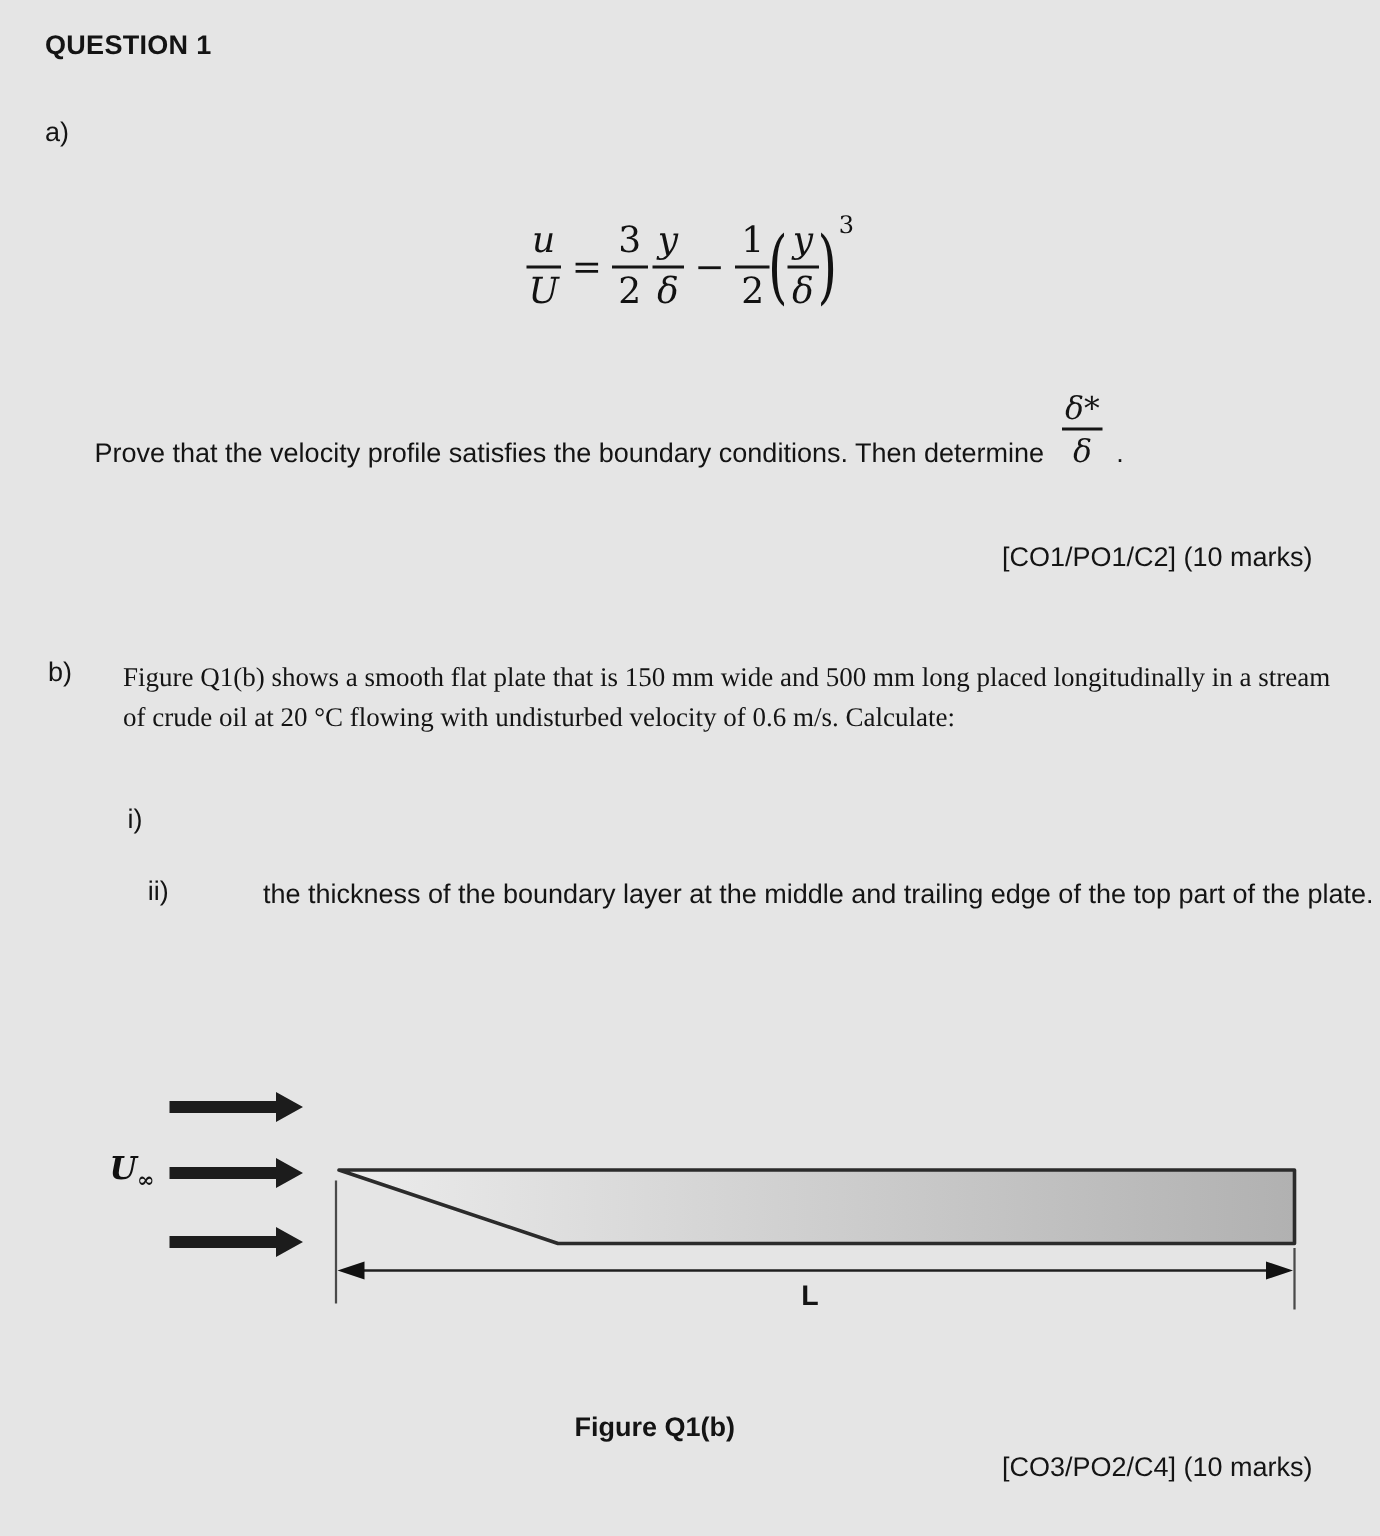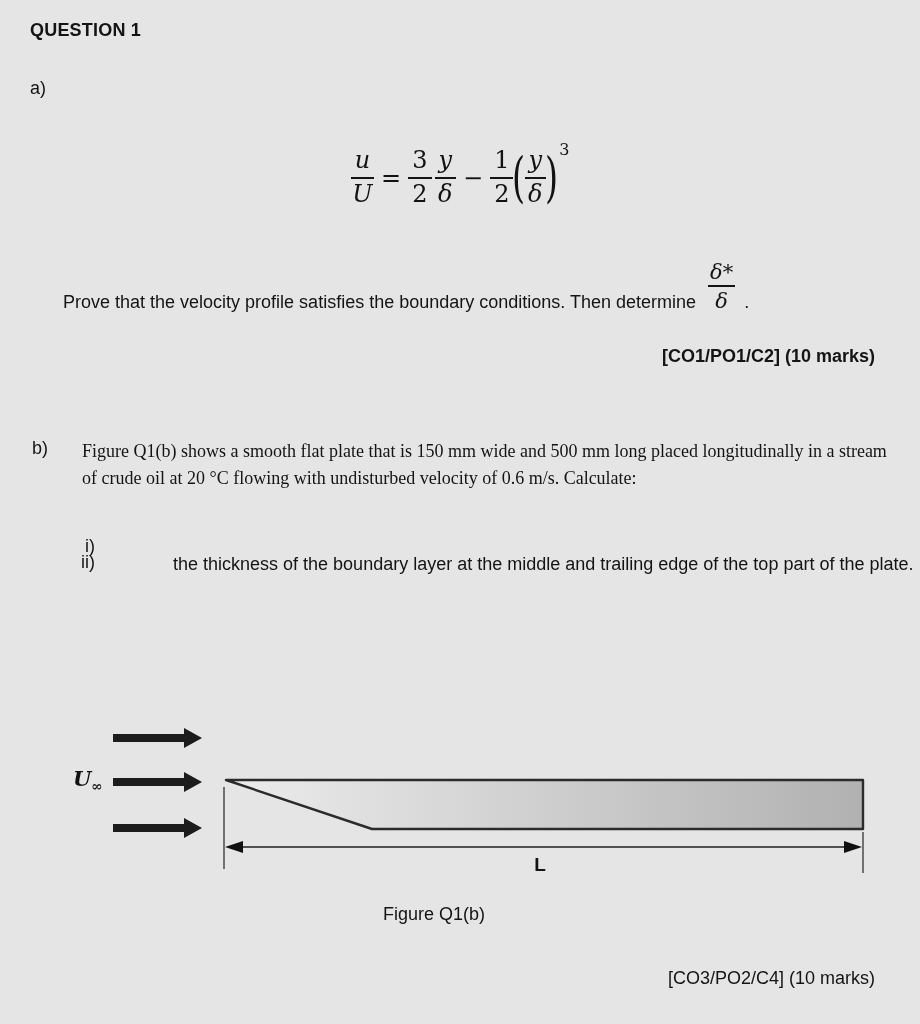--- a/index.html
+++ b/index.html
@@ -46,7 +46,7 @@
   .frac-inline .num { border-bottom-width: 2px; padding: 0 2px 2px; }
 
   .marks { font-size: 18px; color: #141414; }
-  .marks-a { right: 45px; top: 346px; font-weight: bold; }
+  .marks-a { right: 45px; top: 361px; }
   .marks-b { right: 45px; top: 968px; }
 
   

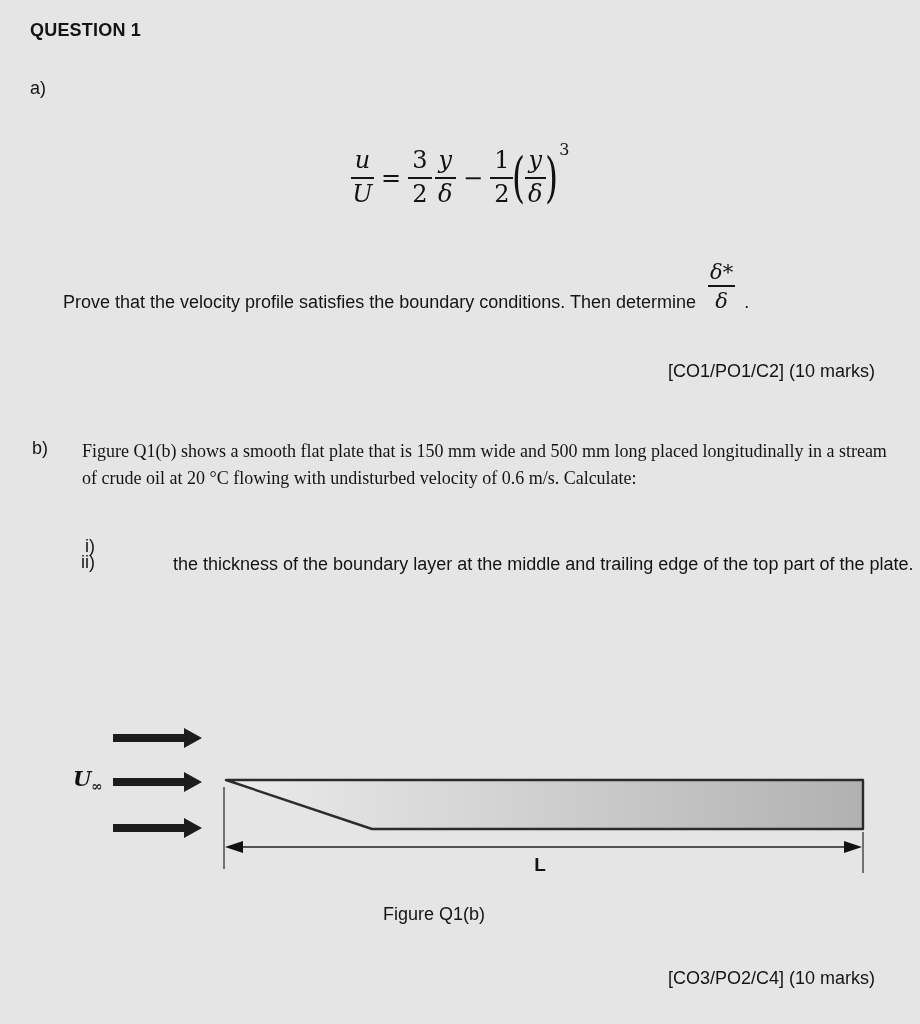--- a/index.html
+++ b/index.html
@@ -52,7 +52,7 @@
   
   .item-row { display: flex; font-size: 18px; }
   .item-i  { left: 85px; top: 536px; }
-  .item-ii { left: 81px; top: 552px; }
+  .item-ii { left: 81px; top: 584px; text-align: center; }
   .ilabel   { flex: 0 0 45px; }
   .ilabel-2 { flex: 0 0 49px; }
   .itext-ii { width: 745px; line-height: 24px; margin-left: 43px; }

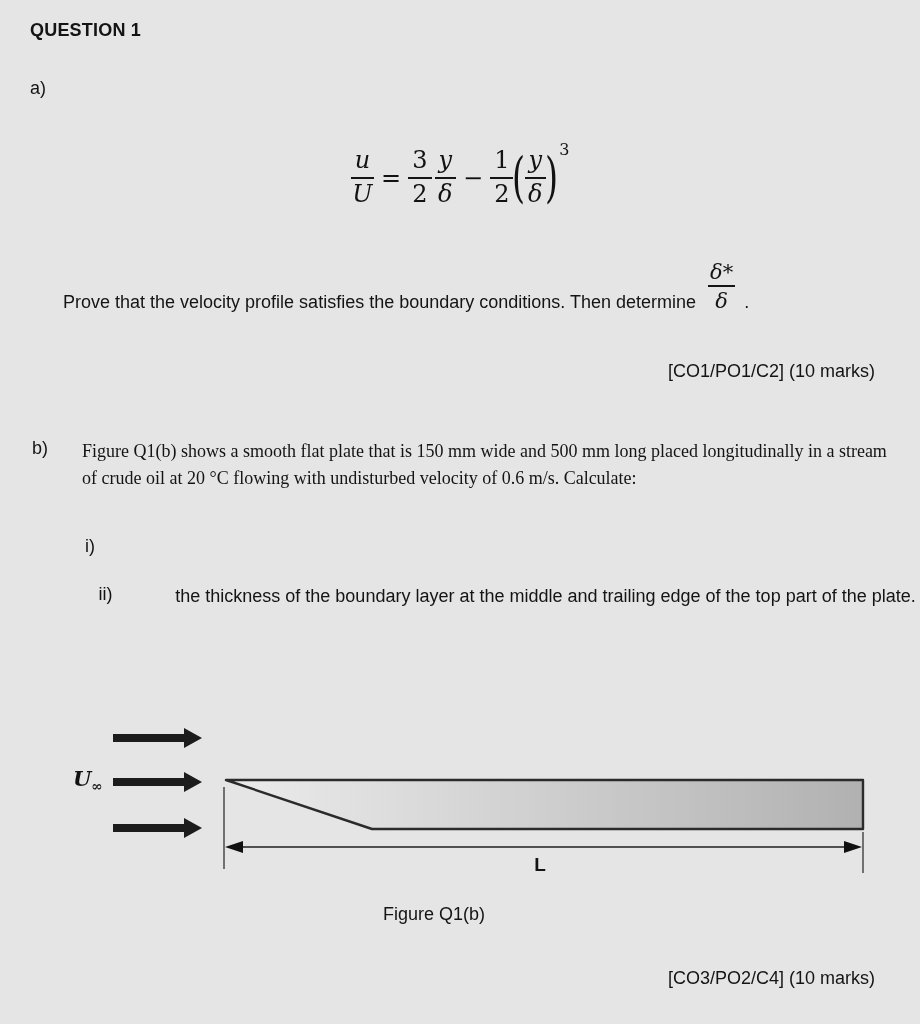--- a/index.html
+++ b/index.html
@@ -71,7 +71,7 @@
   }
   .u-inf sub { font-size: 14px; font-style: normal; }
   .len-label { left: 526px; top: 854px; width: 28px; text-align: center; font-size: 19px; font-weight: bold; }
-  .fig-caption { left: 383px; top: 904px; font-size: 18px; font-weight: normal; }
+  .fig-caption { left: 383px; top: 941px; font-size: 18px; font-weight: bold; }
 </style>
 </head>
 <body>

